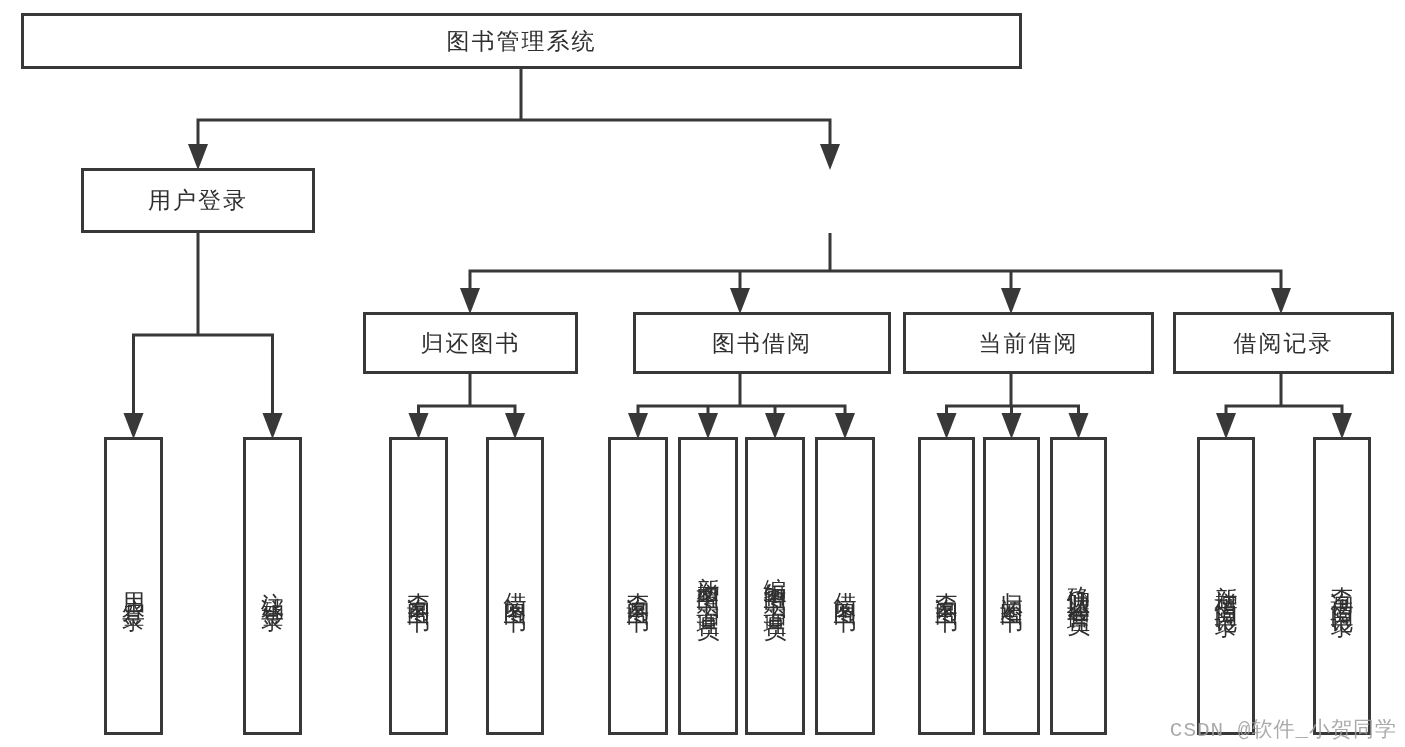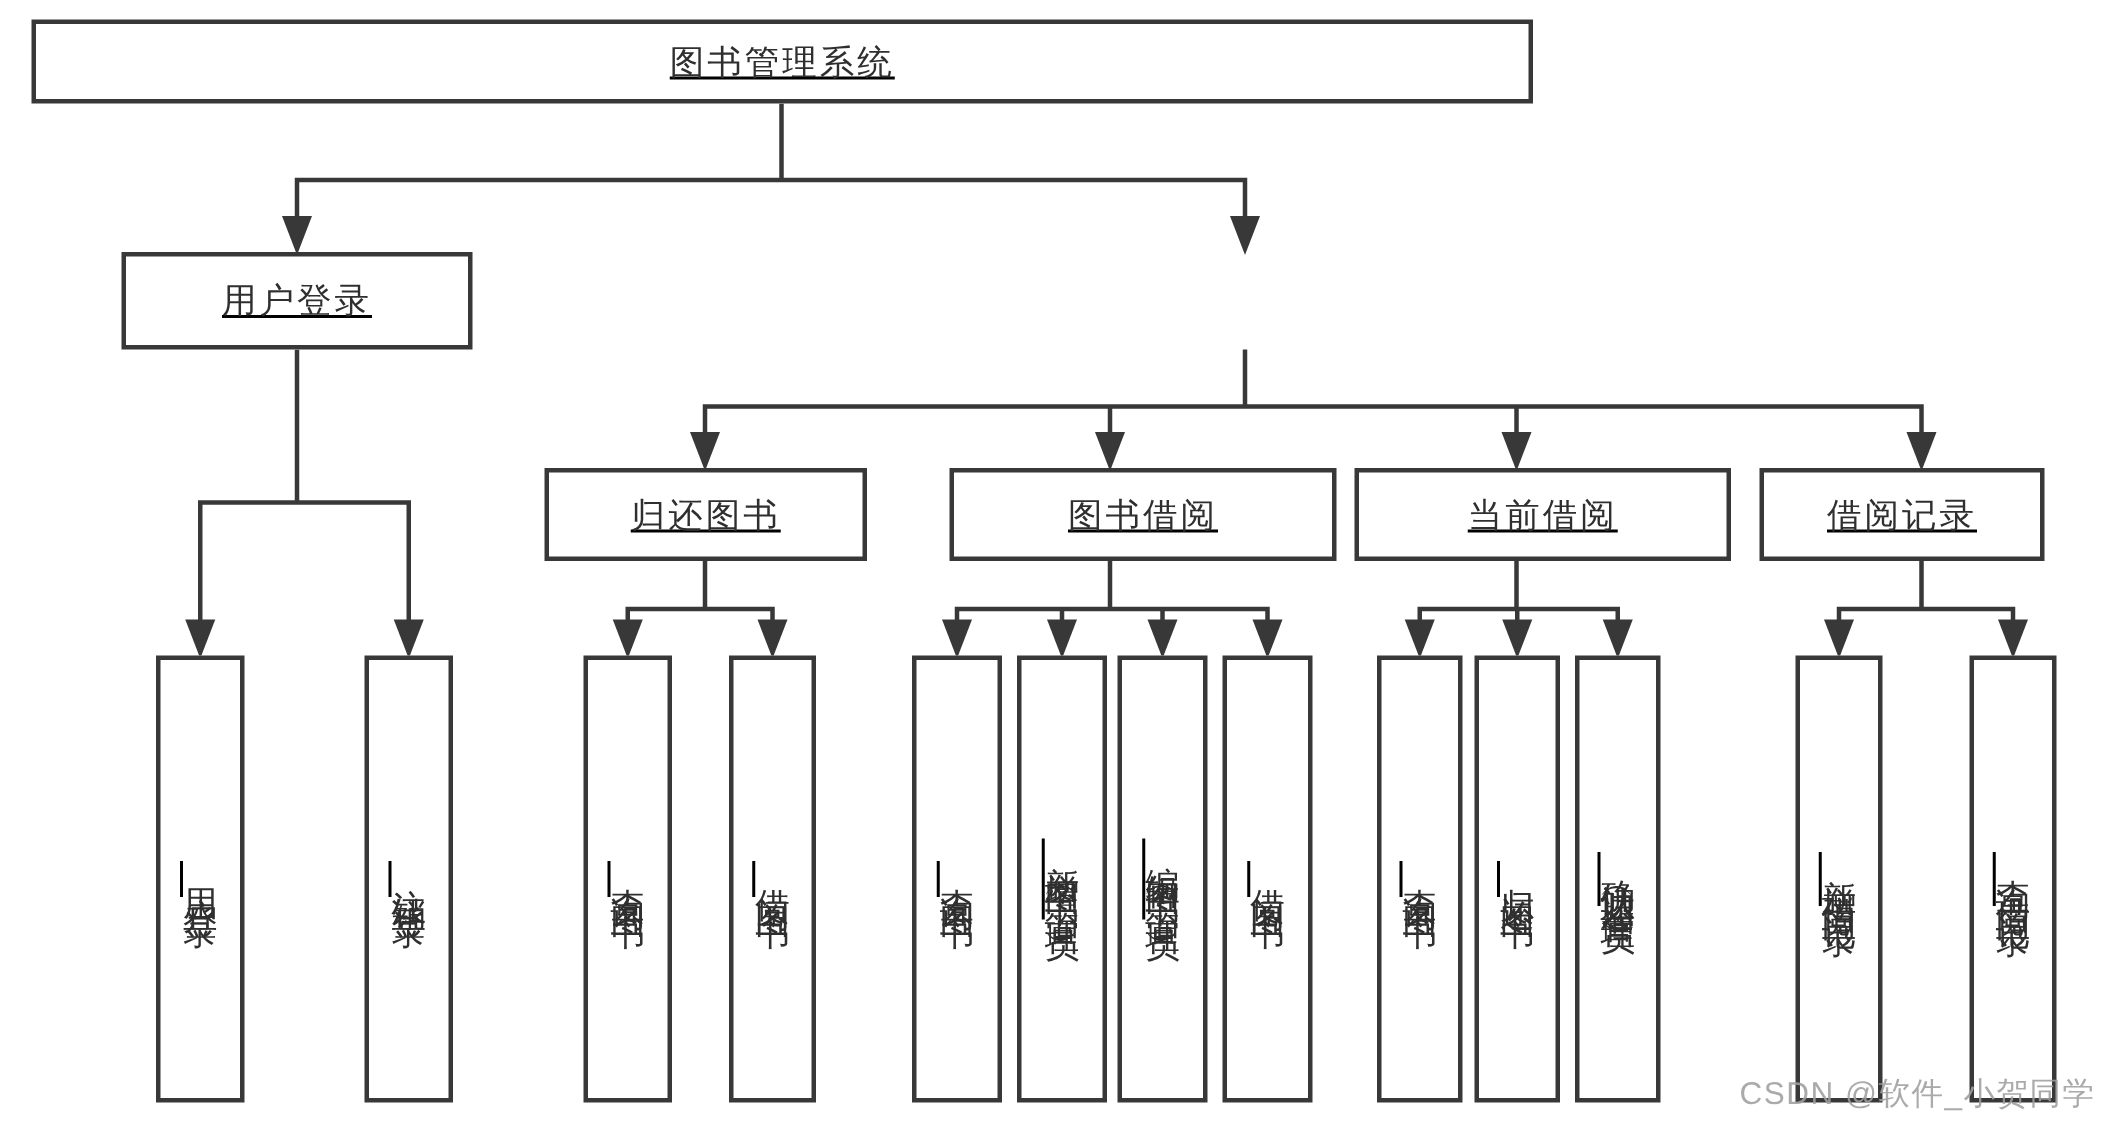--- a/index.html
+++ b/index.html
@@ -25,7 +25,6 @@
     display: flex;
     align-items: center;
     justify-content: center;
-    text-decoration: underline;
   }
   .box .hlabel {
     font-size: 23px;

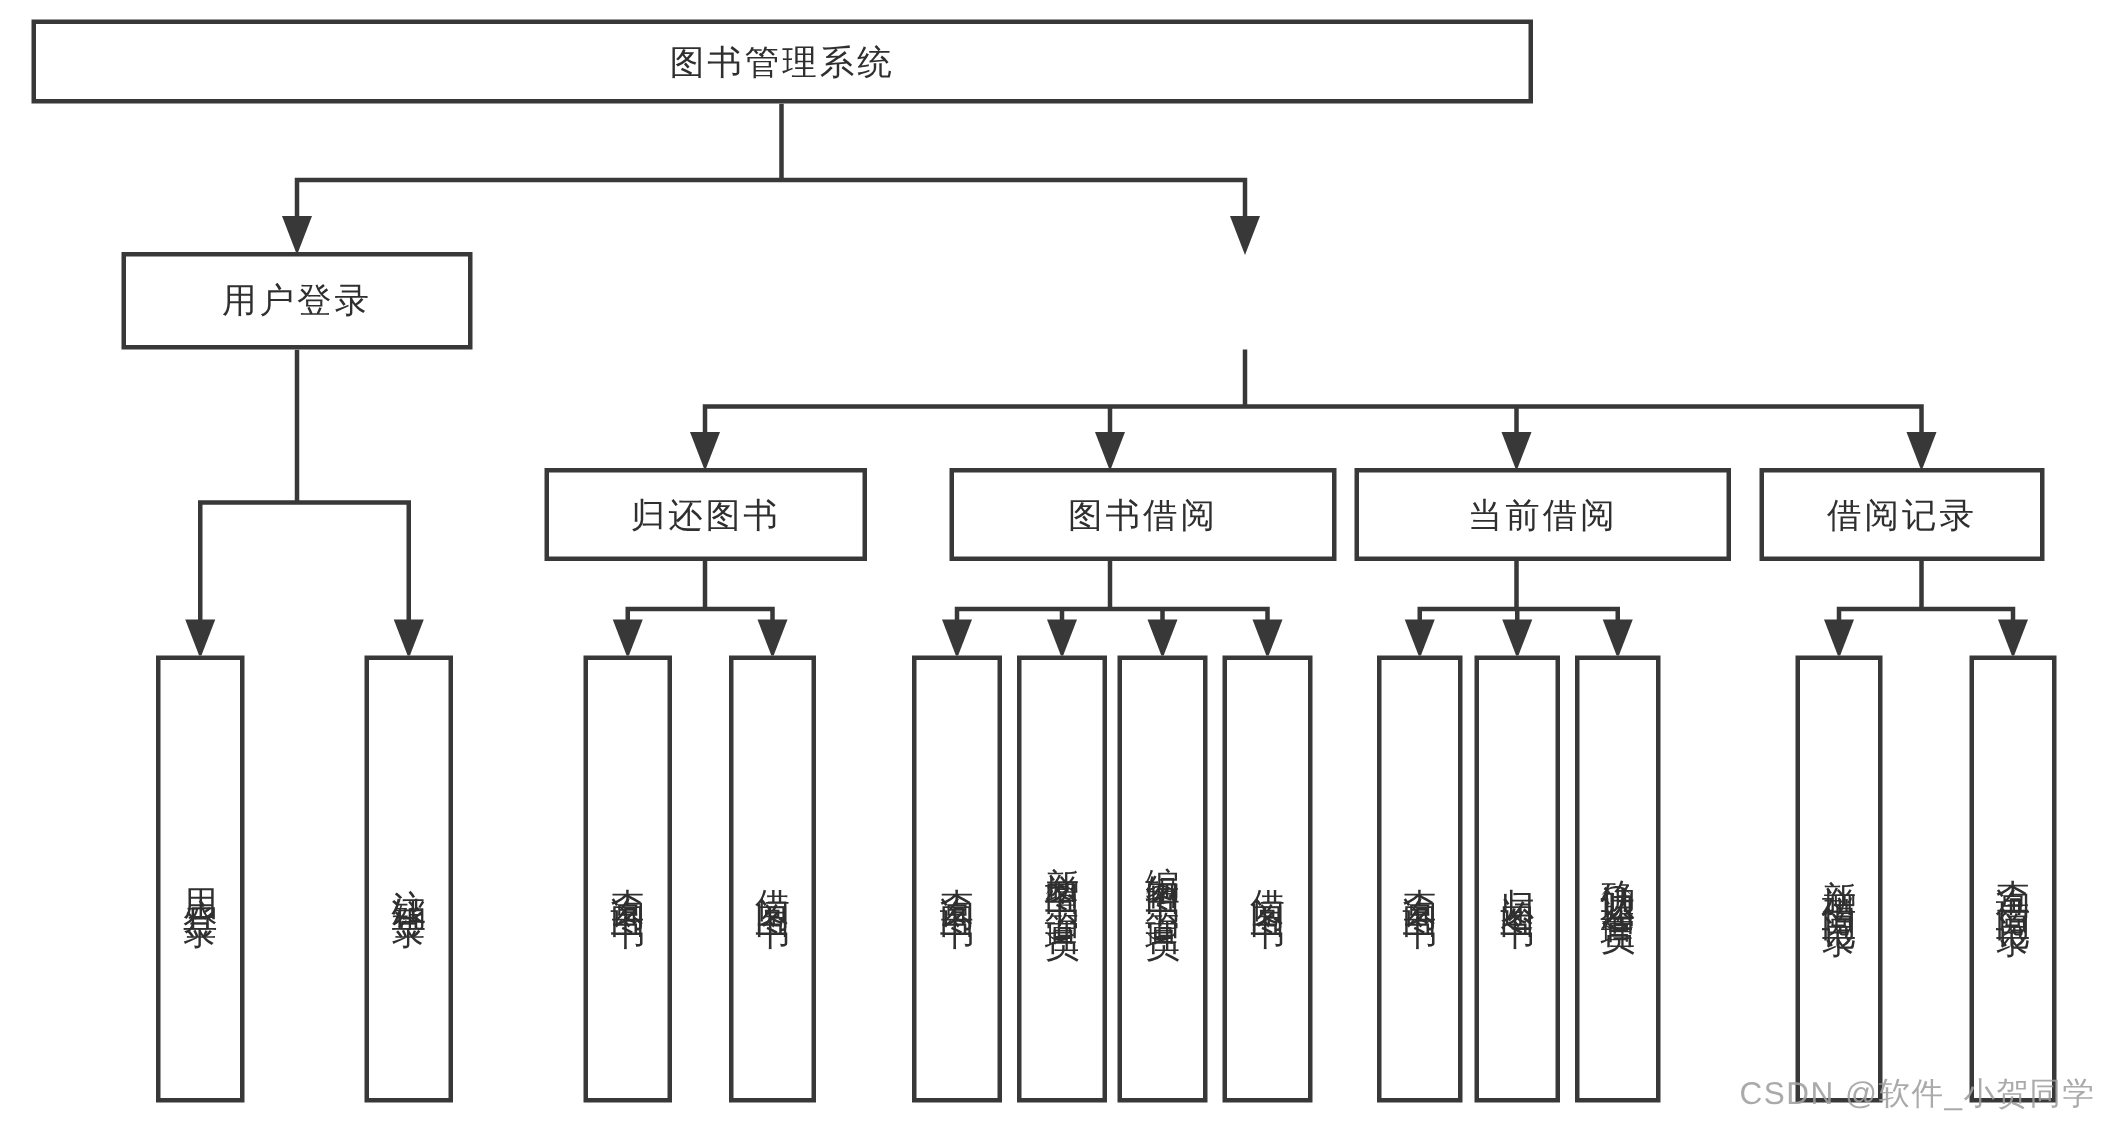--- a/index.html
+++ b/index.html
@@ -121,7 +121,7 @@
   <div class="box" style="left:903px; top:312px; width:251px; height:62px;">
     <span class="hlabel">当前借阅</span>
   </div>
-  <div class="box" style="left:1173px; top:312px; width:190px; height:62px;">
+  <div class="box" style="left:1173px; top:312px; width:221px; height:62px;">
     <span class="hlabel">借阅记录</span>
   </div>
 

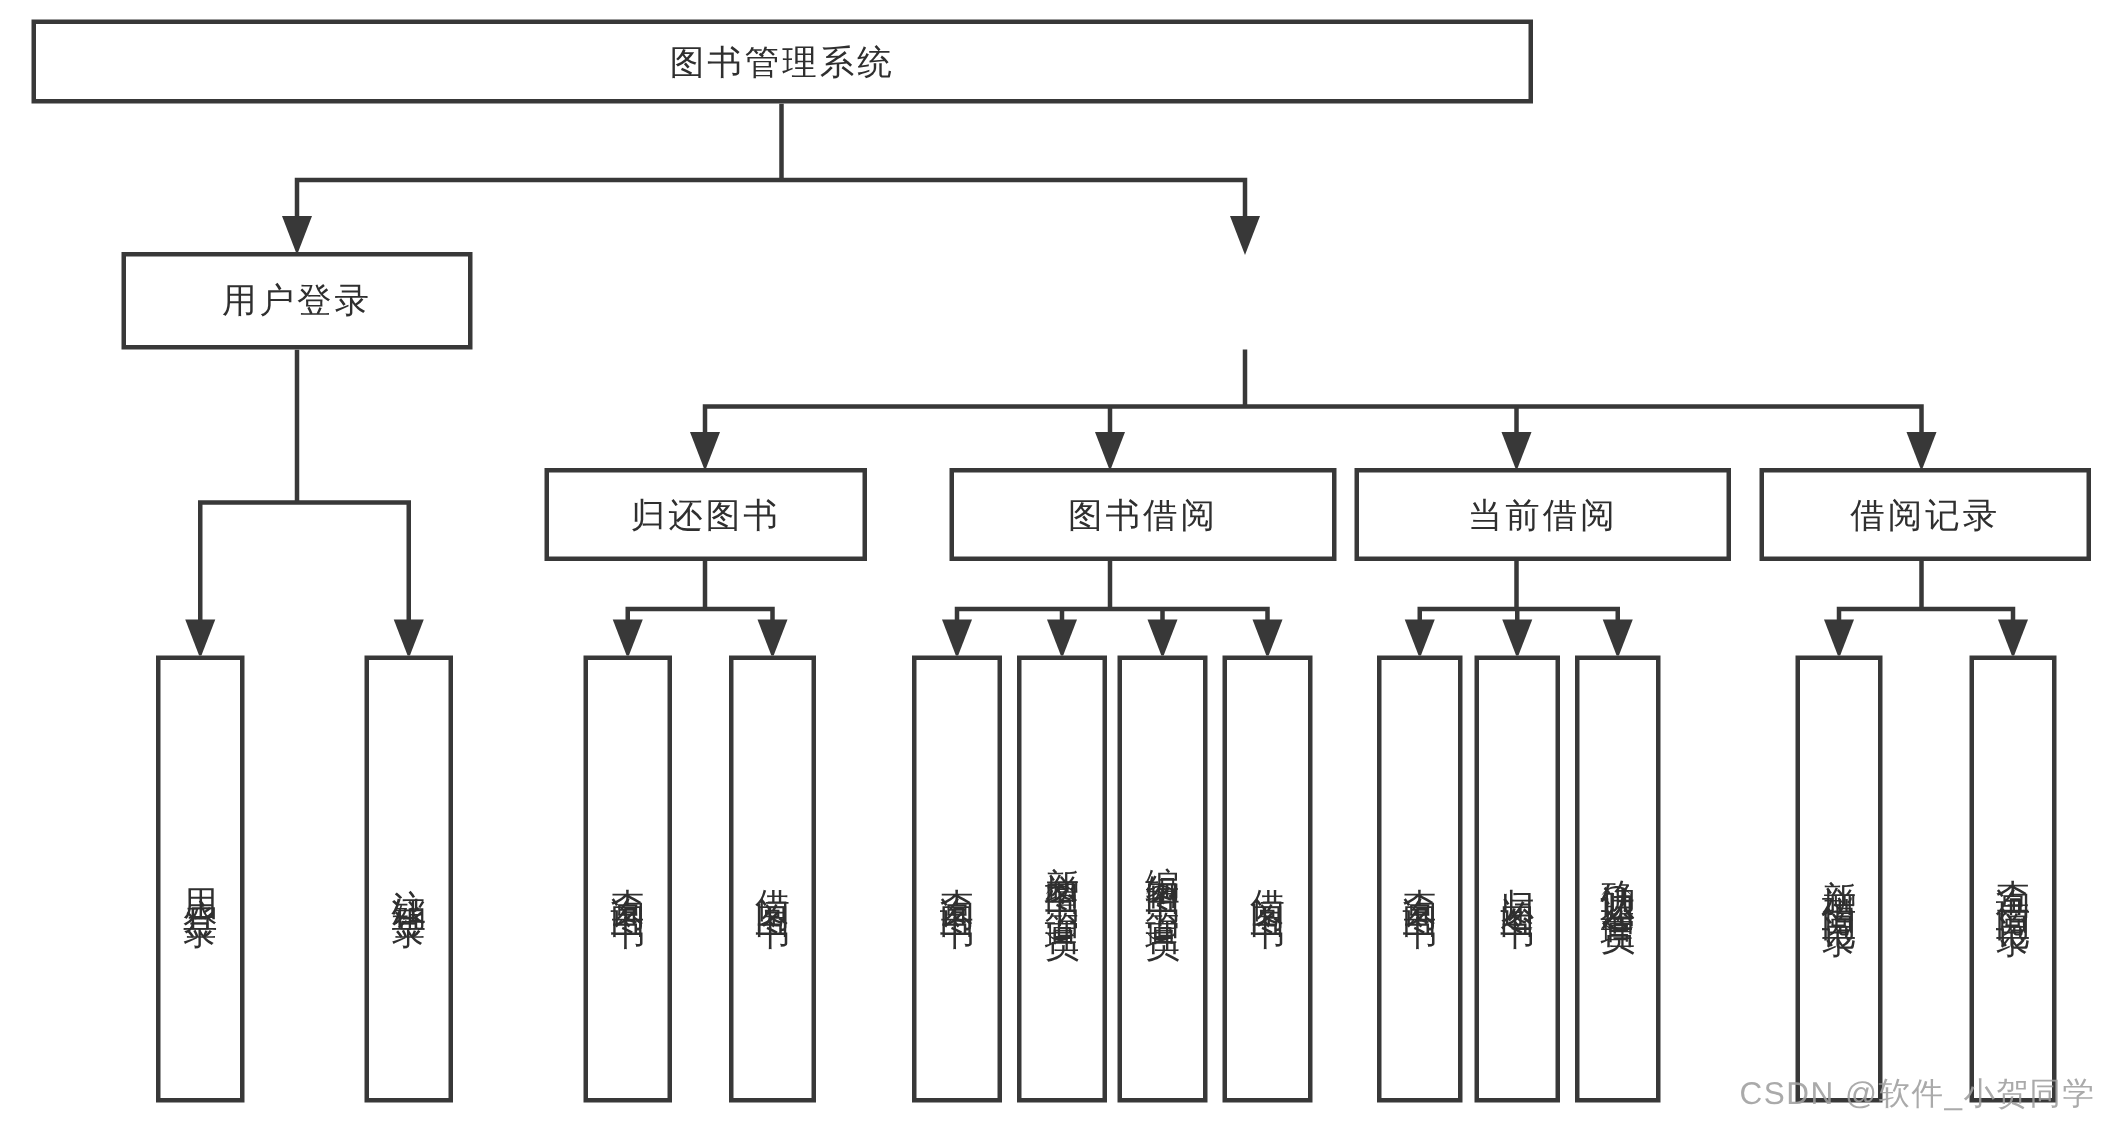--- a/index.html
+++ b/index.html
@@ -50,6 +50,7 @@
     color: rgba(158,158,158,0.88);
     white-space: nowrap;
     z-index: 5;
+    font-family: Liberation Mono, monospace;
   }
 </style>
 </head>

